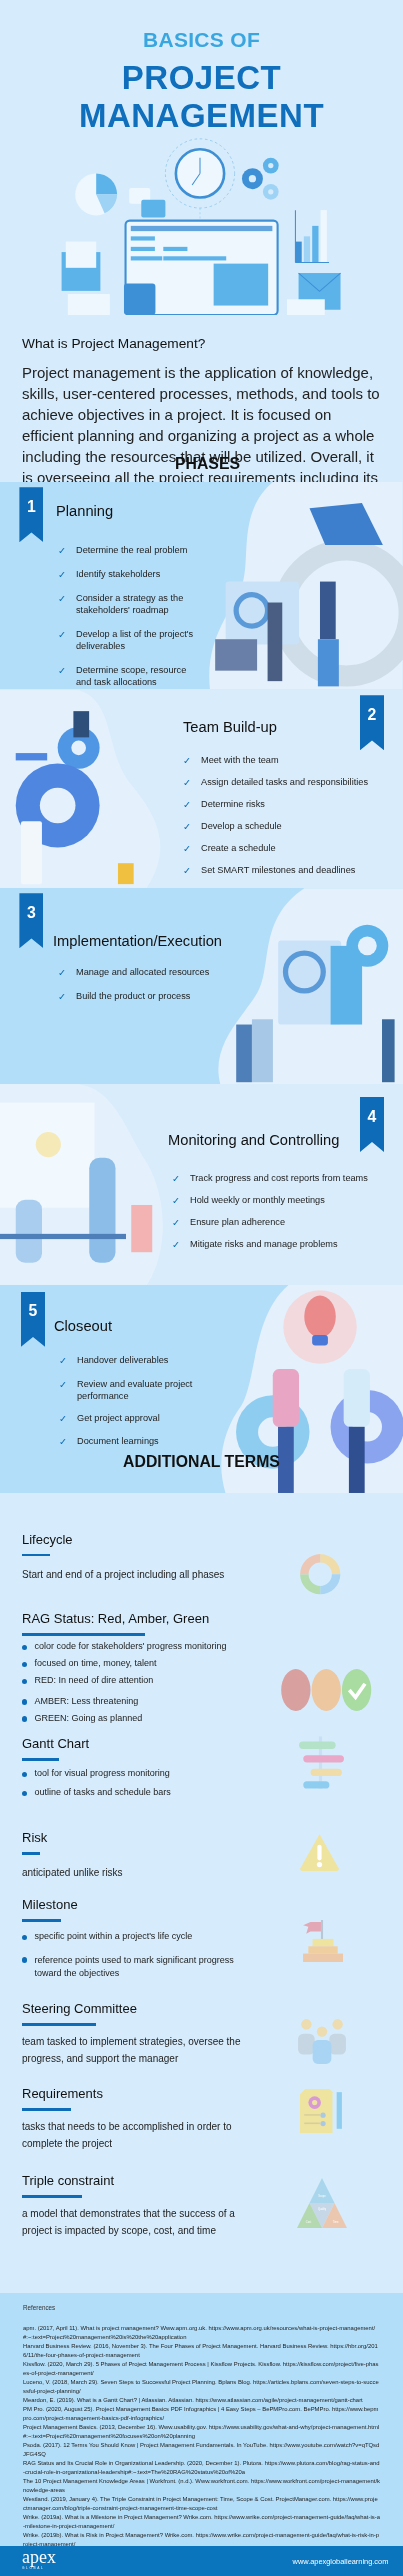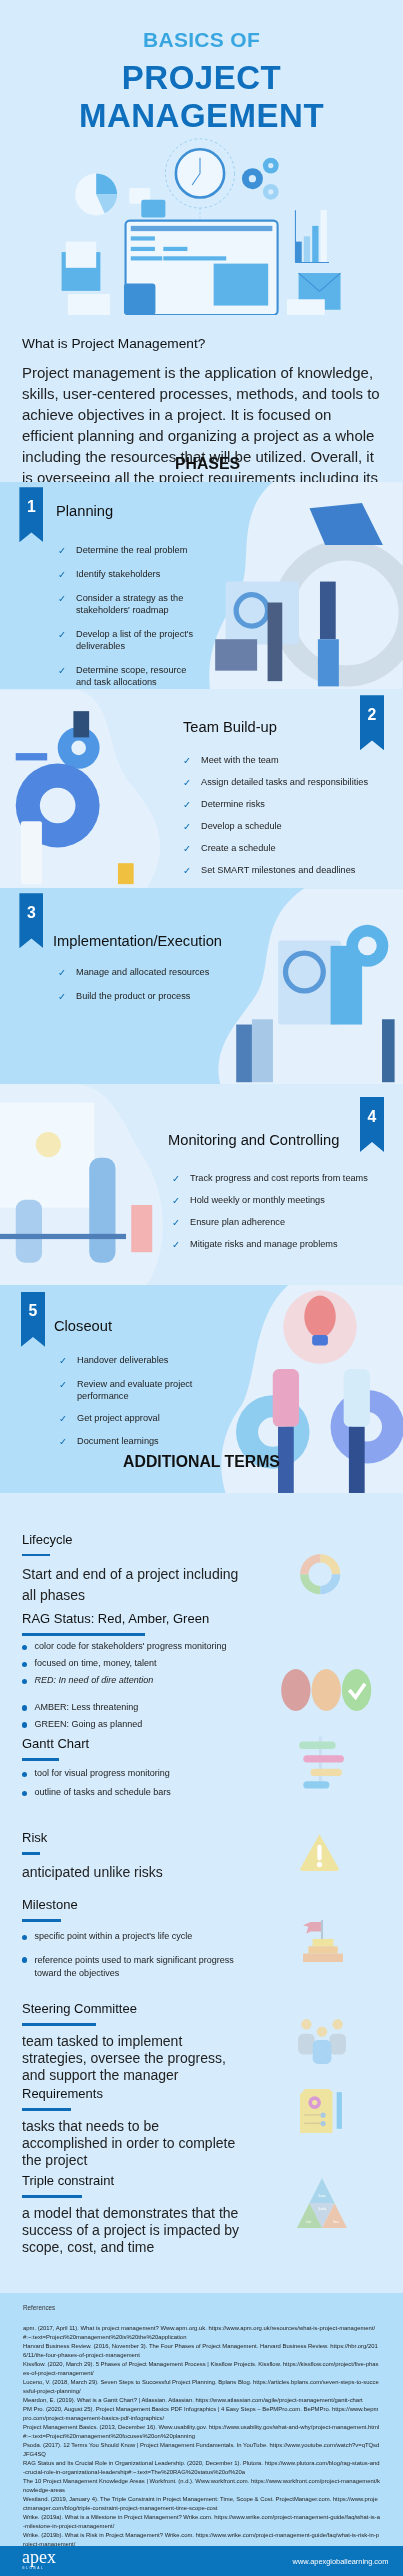--- a/index.html
+++ b/index.html
@@ -29,7 +29,7 @@
   .term { position: absolute; left: 22px; width: 359px; }
   .term h4 { font-size: 13px; font-weight: normal; color: #111; }
   .term .bar { height: 2.6px; background: #0d6bb7; margin-top: 7.4px; margin-bottom: 7.4px; }
-  .term p { font-size: 14px; line-height: 21px; color: #222; width: 231px; }
+  .term p { font-size: 10px; line-height: 21px; color: #222; width: 231px; }
   .term ul { list-style: none; }
   .term li { position: relative; padding-left: 12.6px; font-size: 9px; color: #222; line-height: 11.6px; margin-bottom: 13px; }
   .term li .dot { position: absolute; left: 0; top: 3.7px; width: 5.3px; height: 5.3px; border-radius: 50%; background: #0d6bb7; }

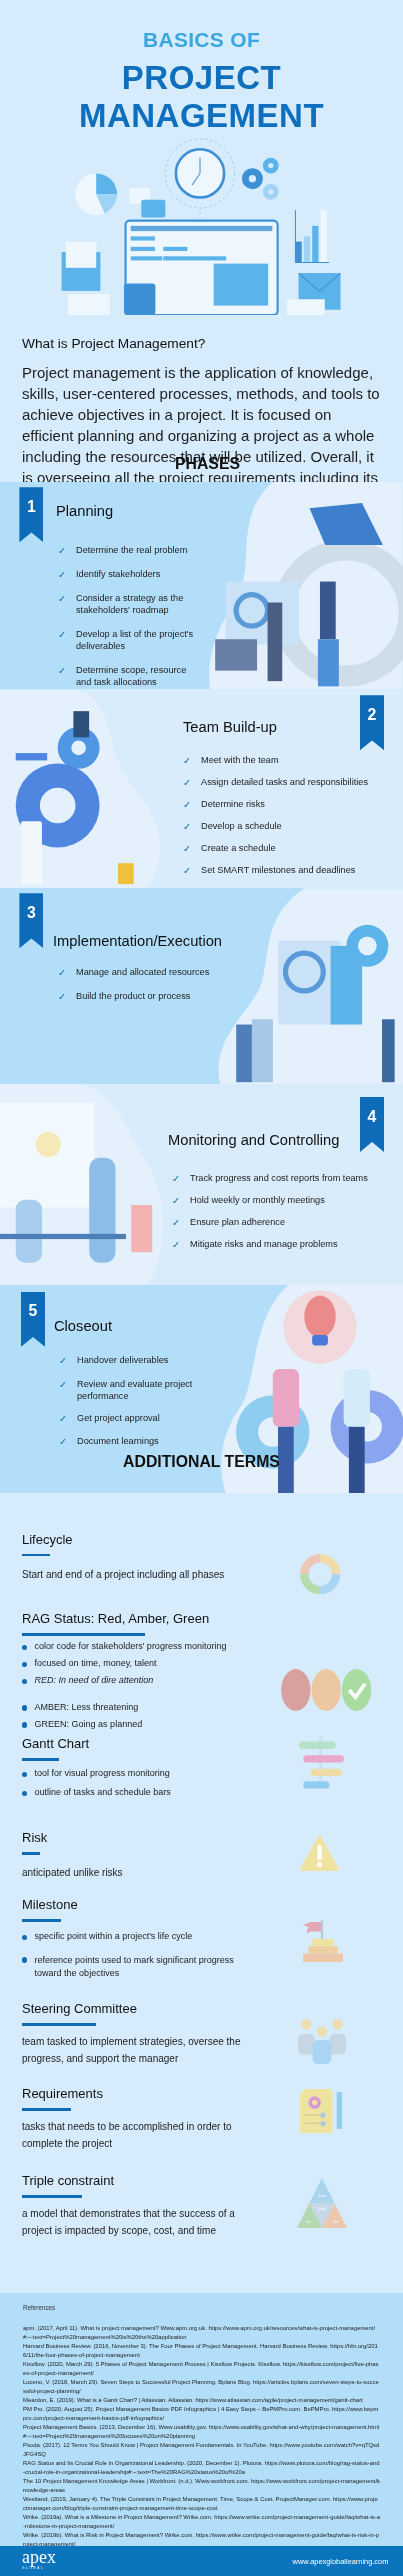--- a/index.html
+++ b/index.html
@@ -243,7 +243,7 @@
     <ul>
       <li style="margin-bottom:5.3px;"><span class="dot"></span><span>color code for stakeholders' progress monitoring</span></li>
       <li style="margin-bottom:5.3px;"><span class="dot"></span><span>focused on time, money, talent</span></li>
-      <li style="margin-bottom:15px;font-style:italic;"><span class="dot"></span><span>RED: In need of dire attention</span></li>
+      <li style="margin-bottom:9px;"><span class="dot"></span><span>RED: In need of dire attention</span></li>
       <li style="margin-bottom:5.3px;"><span class="dot"></span><span>AMBER: Less threatening</span></li>
       <li style="margin-bottom:12px;"><span class="dot"></span><span>GREEN: Going as planned</span></li>
     </ul>

